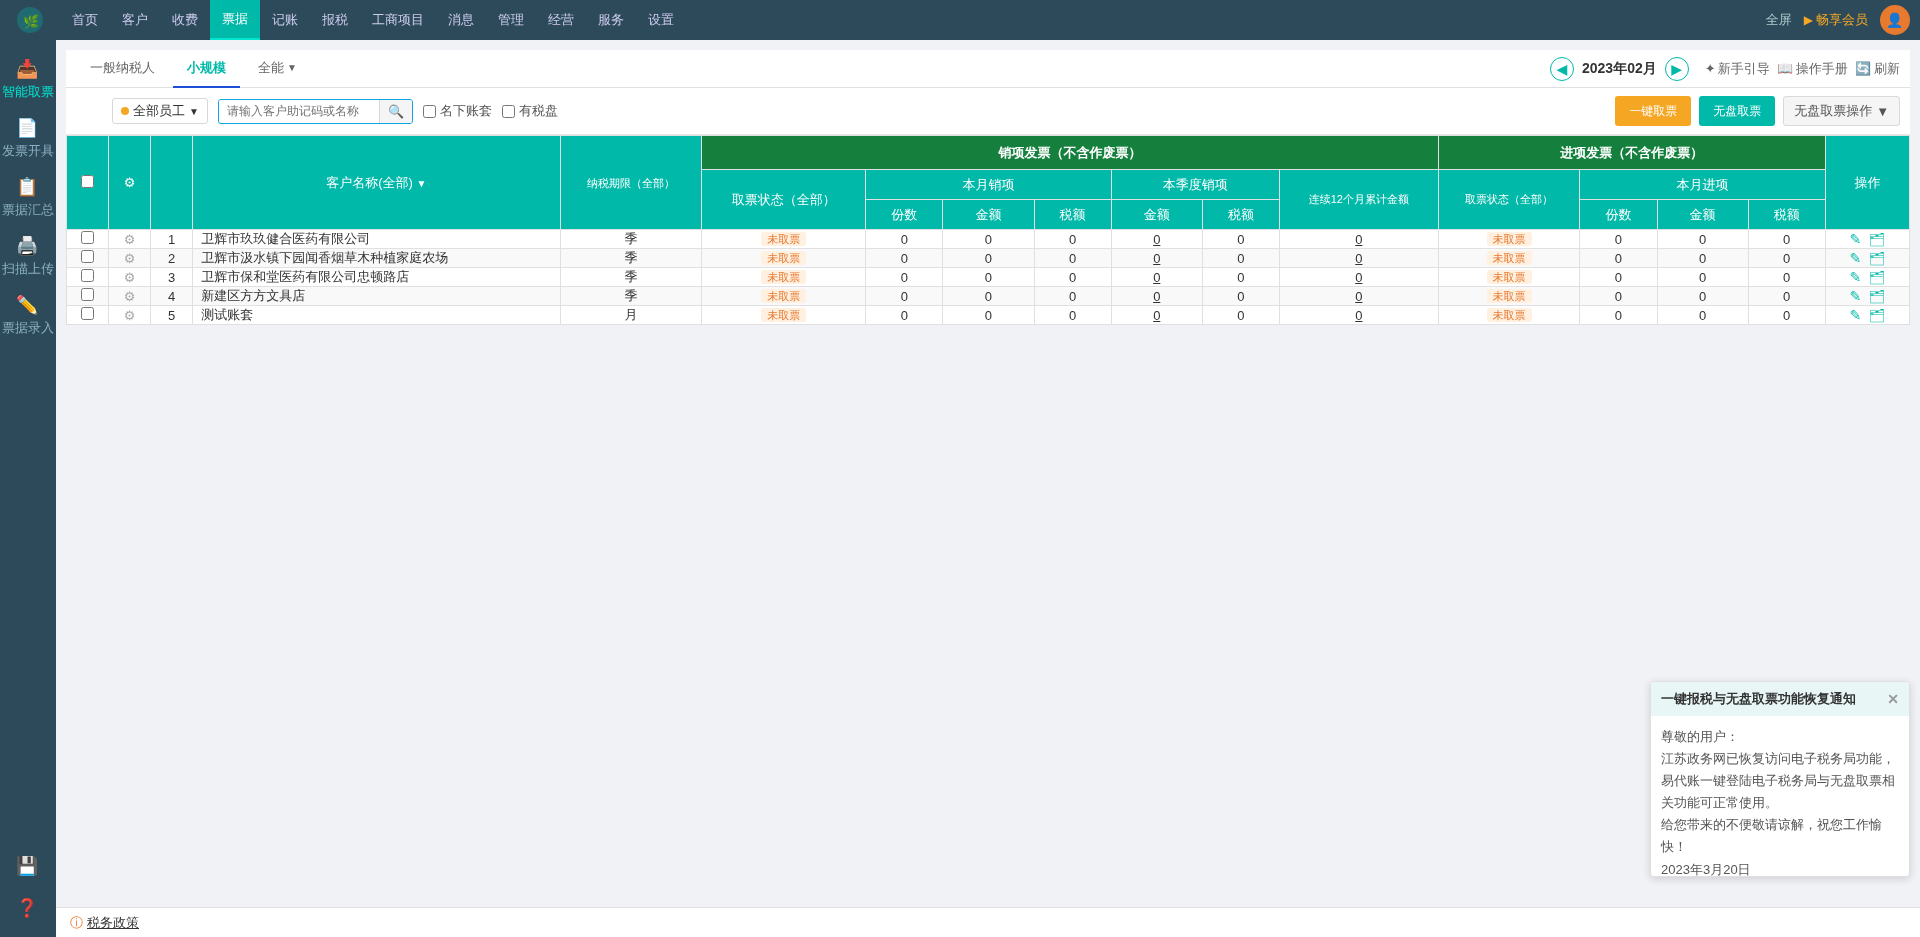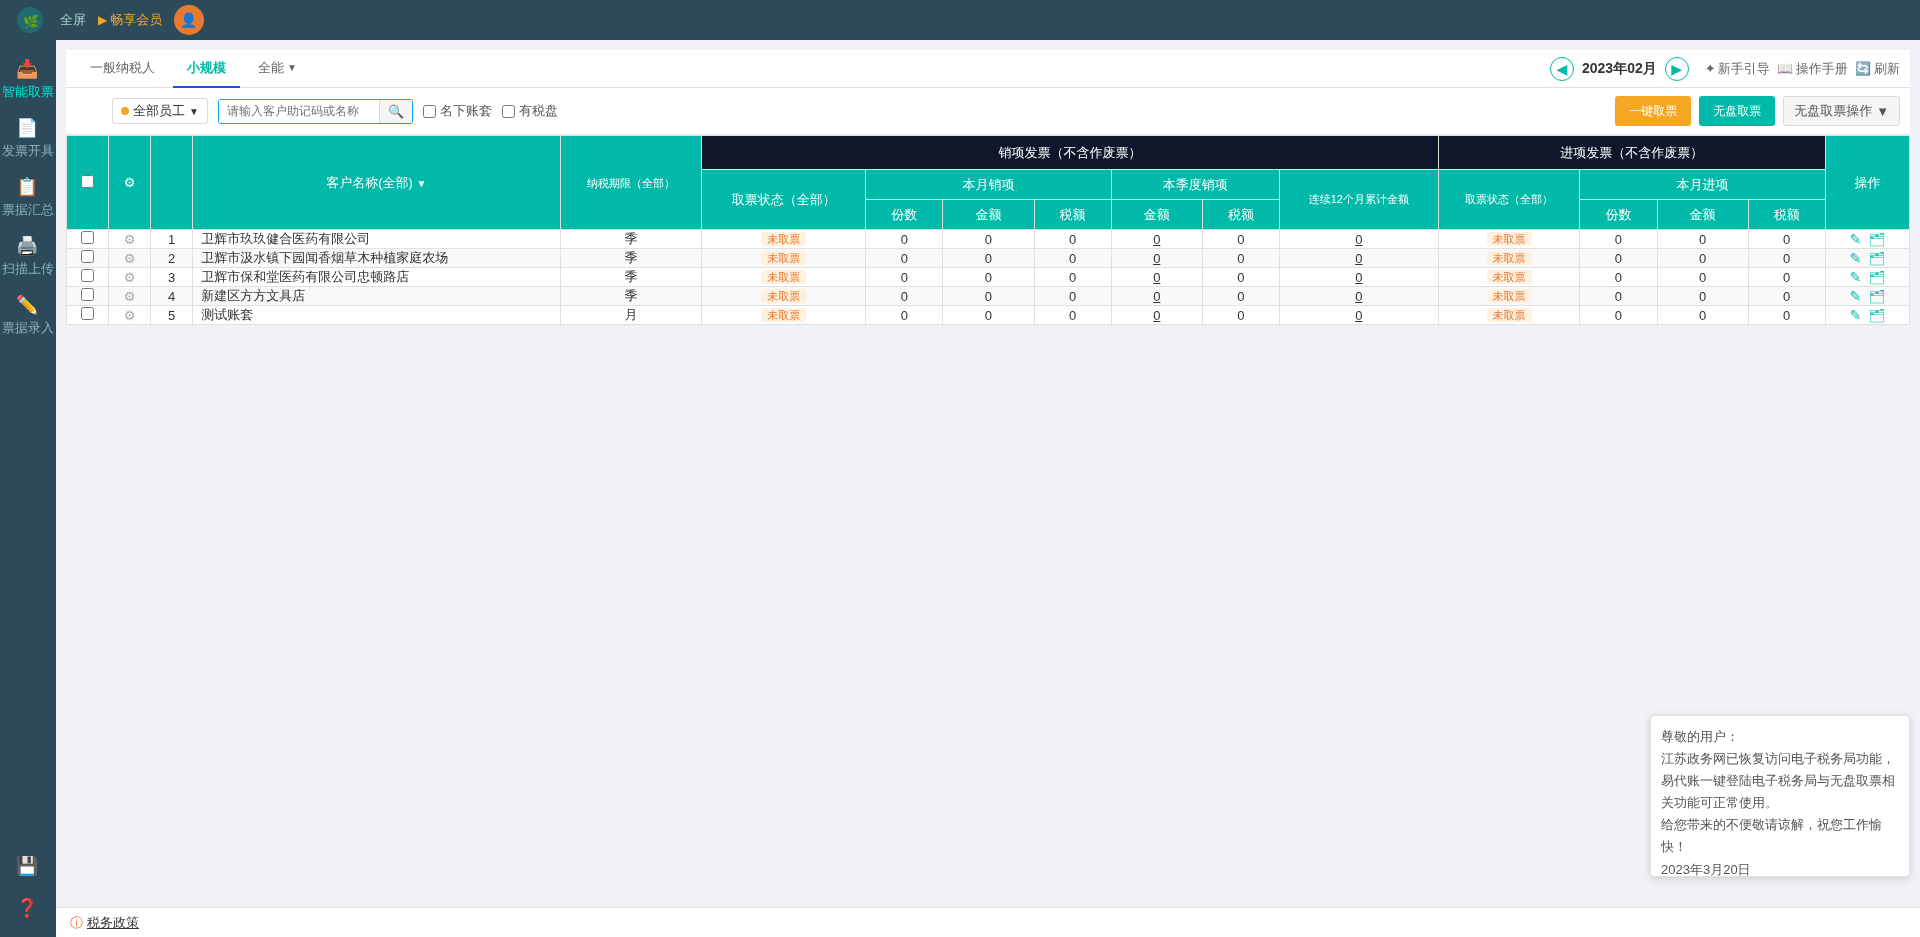--- a/index.html
+++ b/index.html
@@ -325,6 +325,20 @@
       <circle cx="14" cy="14" r="13" fill="#00b9a9" opacity="0.3"></circle>
       <text x="7" y="20" font-size="14" fill="#fff">🌿</text>
     </svg>
+  </div>
+  <div class="nav-items">
+    <div class="nav-item">首页</div>
+    <div class="nav-item">客户</div>
+    <div class="nav-item">收费</div>
+    <div class="nav-item active">票据</div>
+    <div class="nav-item">记账</div>
+    <div class="nav-item">报税</div>
+    <div class="nav-item">工商项目</div>
+    <div class="nav-item">消息</div>
+    <div class="nav-item">管理</div>
+    <div class="nav-item">经营</div>
+    <div class="nav-item">服务</div>
+    <div class="nav-item">设置</div>
   </div>
   <div class="top-right">
     <span style="display:flex;align-items:center;gap:3px;">全屏</span>

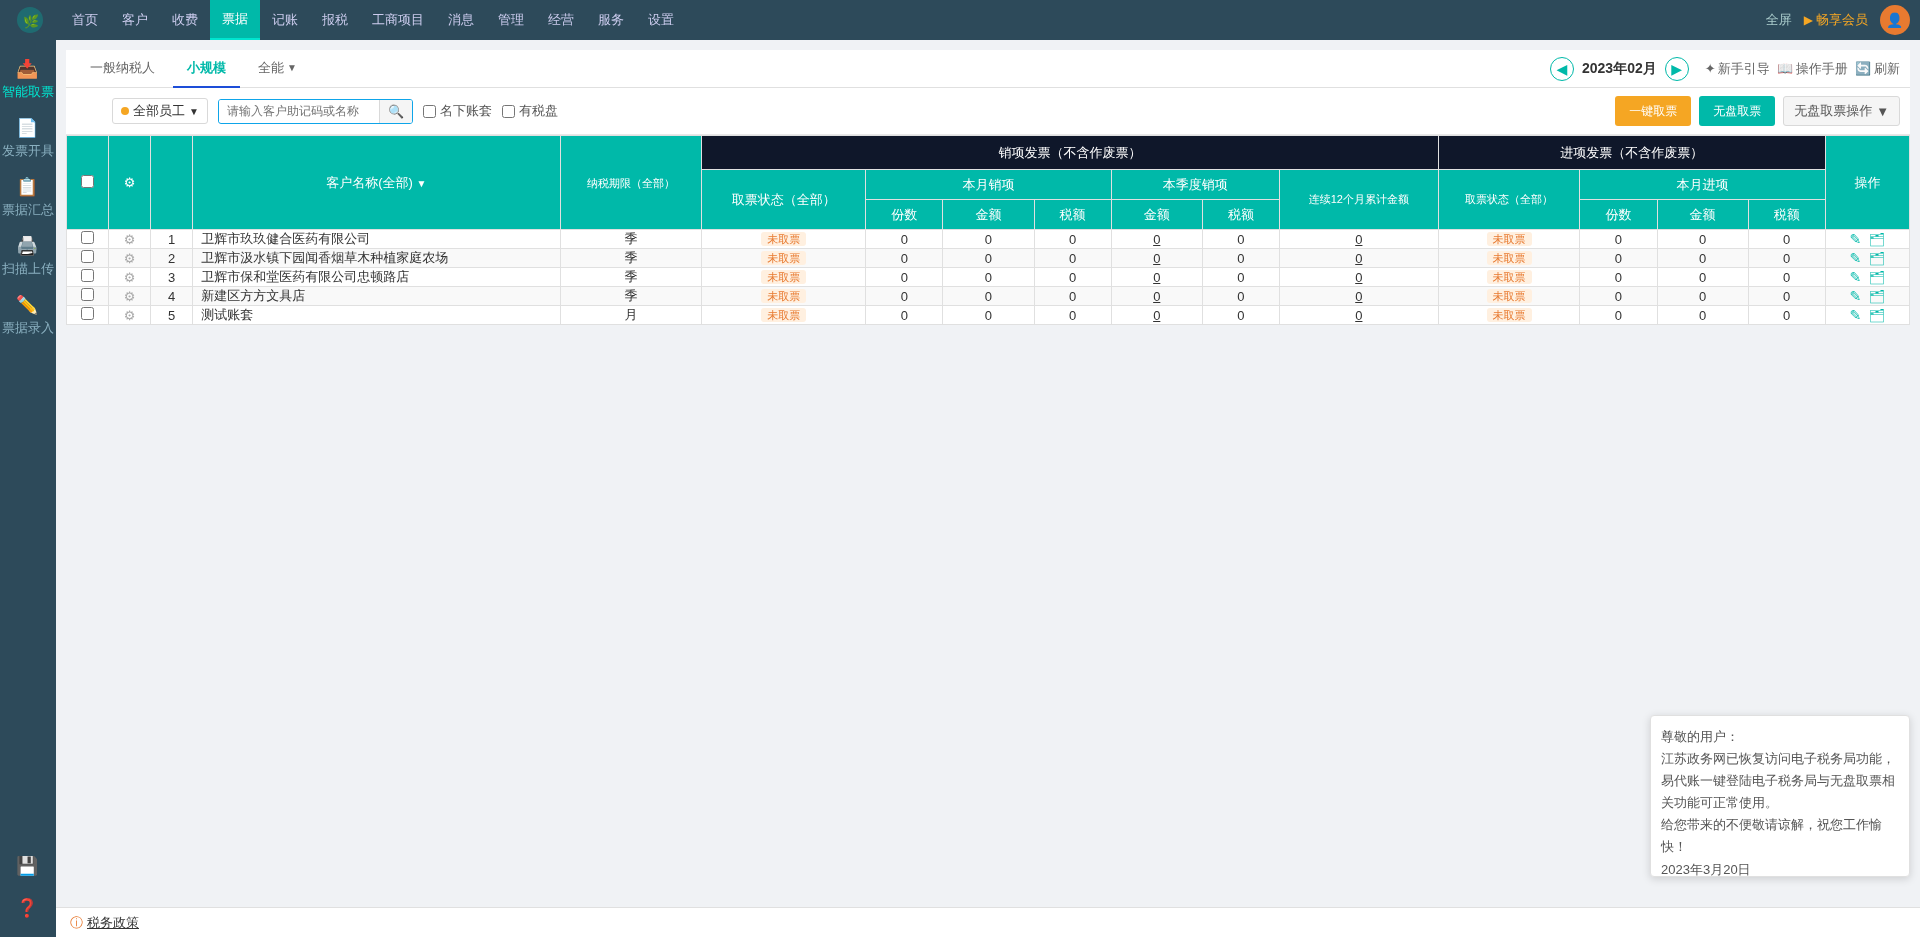--- a/index.html
+++ b/index.html
@@ -235,9 +235,9 @@
       height: 34px;
     }
     .th-header {
-      background: #0f172a;
+      background: #15803d;
       color: #fff;
-      font-weight: normal;
+      font-weight: bold;
       height: 34px;
     }
     .th-sub {

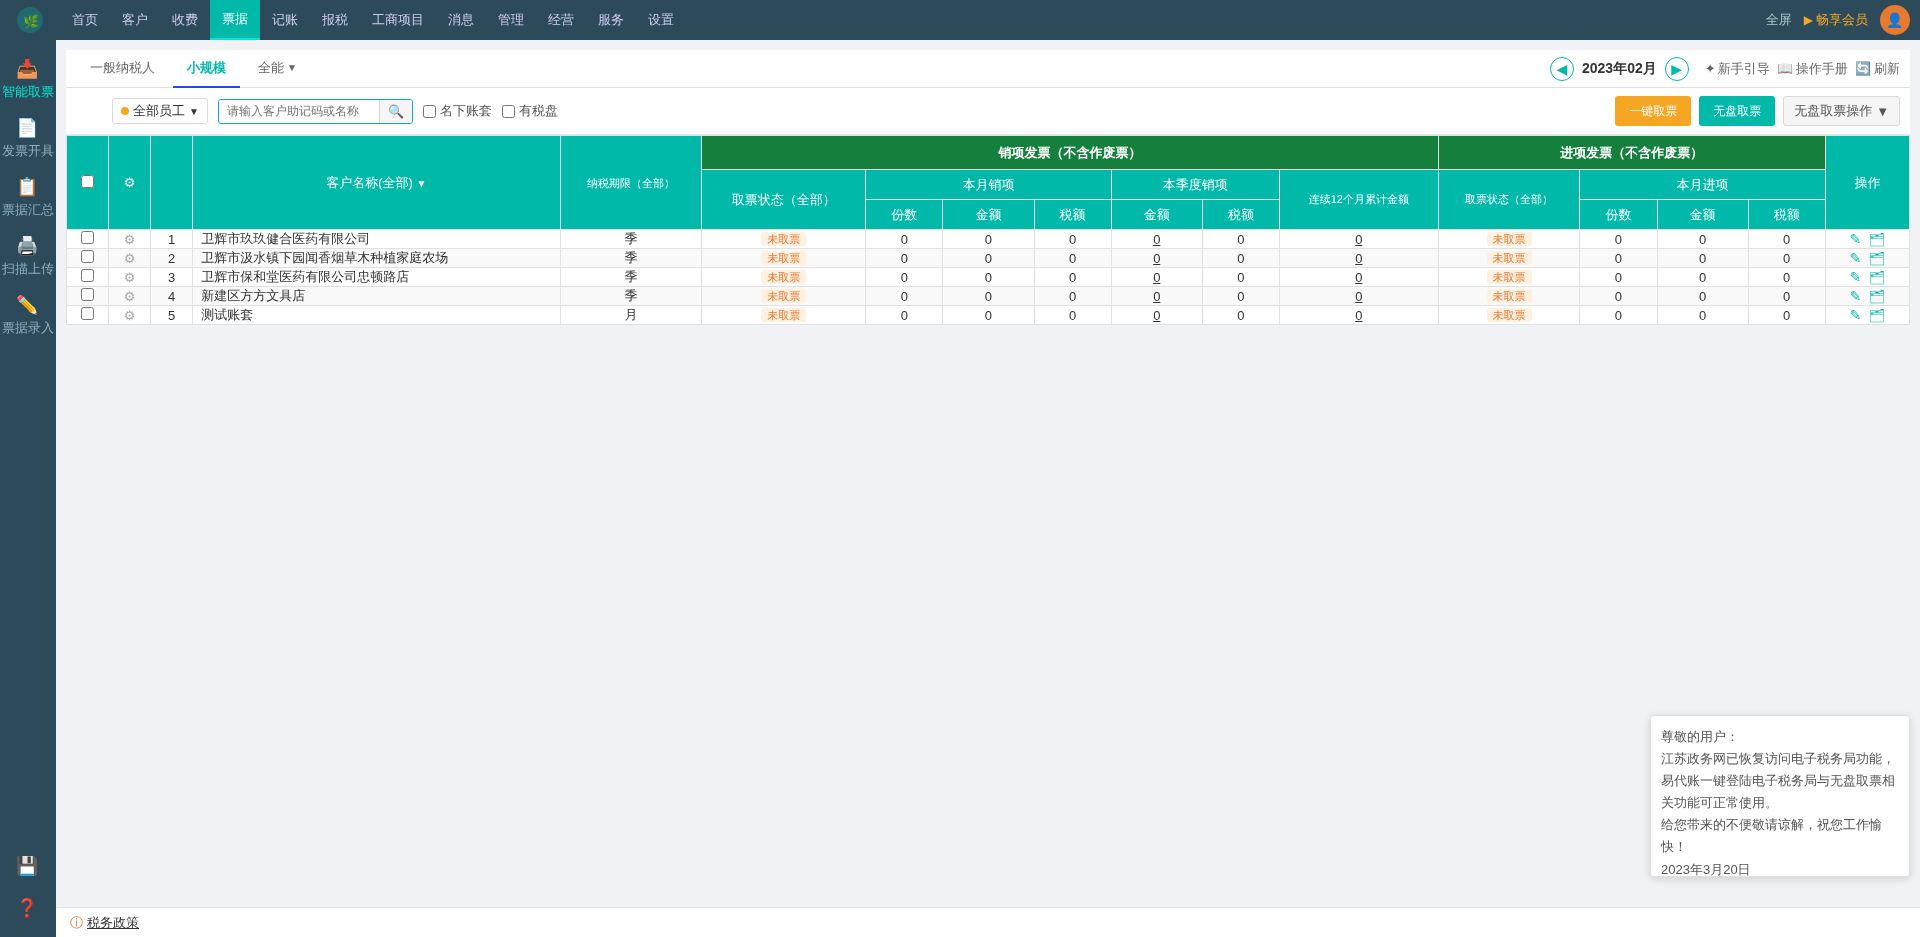--- a/index.html
+++ b/index.html
@@ -625,6 +625,10 @@
 </div>
 
 <div class="notification-popup">
+  <div class="popup-header">
+    <span>一键报税与无盘取票功能恢复通知</span>
+    <span class="popup-close">✕</span>
+  </div>
   <div class="popup-body" id="popup-body">尊敬的用户：<br>  江苏政务网已恢复访问电子税务局功能，易代账一键登陆电子税务局与无盘取票相关功能可正常使用。<br>  给您带来的不便敬请谅解，祝您工作愉快！<br>2023年3月20日</div>
 </div>
 

